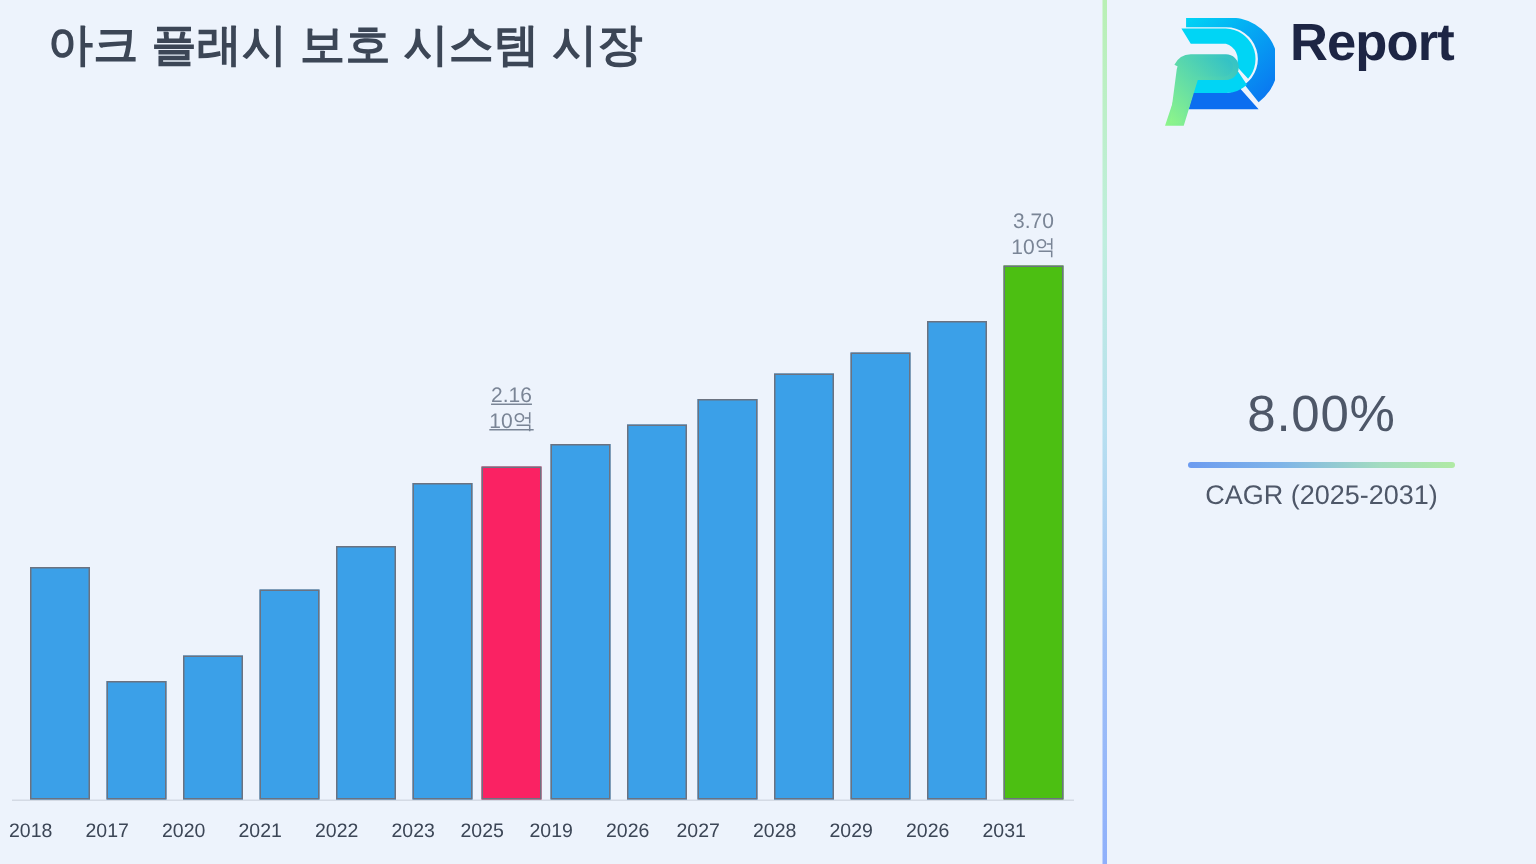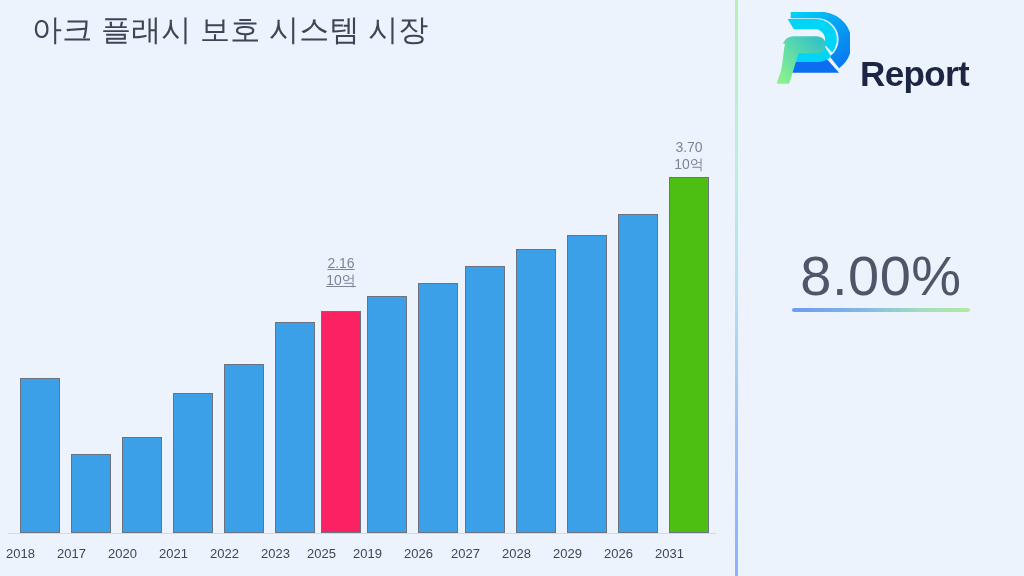--- a/index.html
+++ b/index.html
@@ -20,7 +20,7 @@
   #chart-title{
     position:absolute;left:32px;top:10px;
     font-size:30px;color:#3c4656;letter-spacing:.2px;
-    white-space:nowrap;font-weight:400;
+    white-space:nowrap;font-weight:700;
   }
 
   #plot{

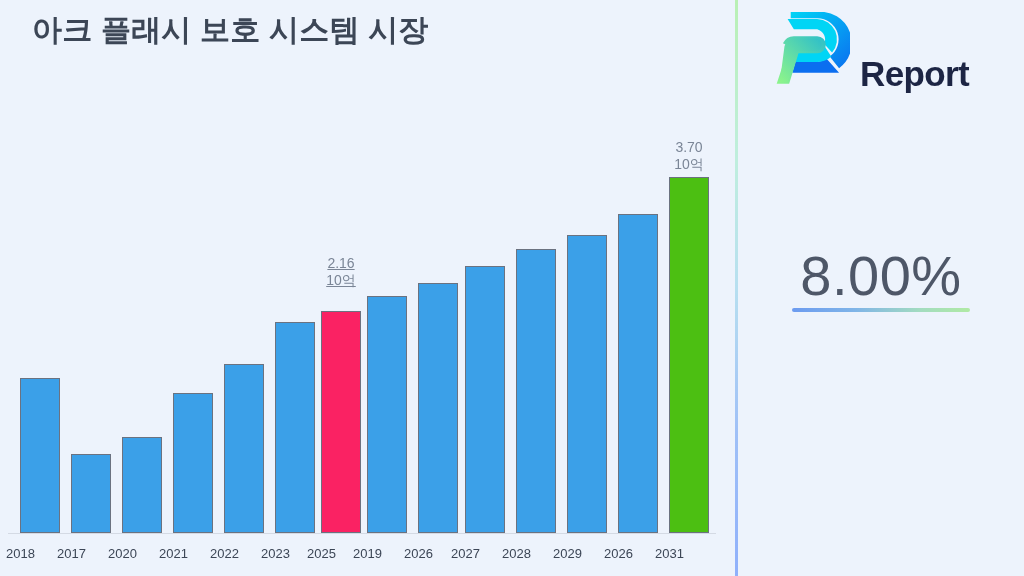--- a/index.html
+++ b/index.html
@@ -65,7 +65,7 @@
   }
   #logo-row{
     position:absolute;left:34px;top:12px;
-    display:flex;align-items:flex-end;gap:10px;
+    display:flex;align-items:flex-start;gap:10px;
   }
   #logo-mark{width:78px;height:78px;display:block;}
   #logo-word{

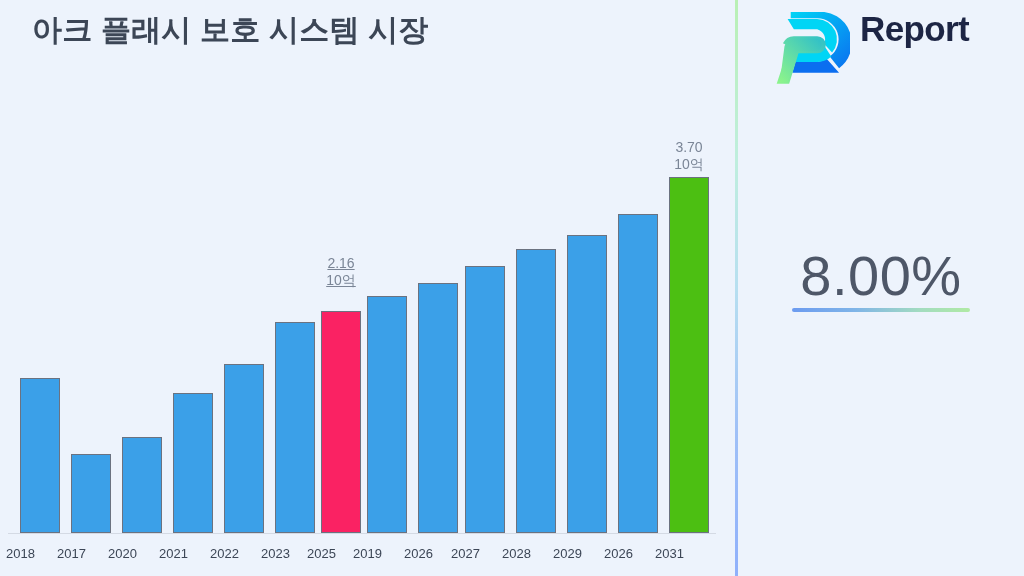--- a/index.html
+++ b/index.html
@@ -78,7 +78,7 @@
     position:absolute;left:0;top:252px;width:286px;text-align:center;
   }
   #cagr-value{
-    font-size:56px;color:#4e5768;font-weight:400;letter-spacing:.5px;
+    font-size:34px;color:#4e5768;font-weight:400;letter-spacing:.5px;
     line-height:48px;
   }
   #cagr-rule{

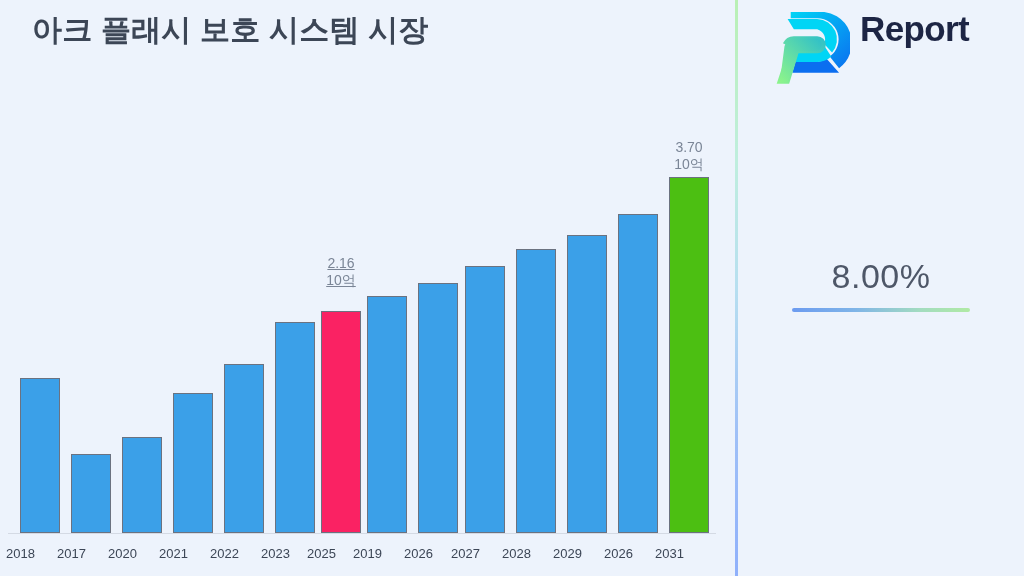--- a/index.html
+++ b/index.html
@@ -199,6 +199,7 @@
     <div id="cagr-block">
       <div id="cagr-value">8.00%</div>
       <div id="cagr-rule"></div>
+      <div id="cagr-caption">CAGR (2025-2031)</div>
     </div>
 
   </div>

